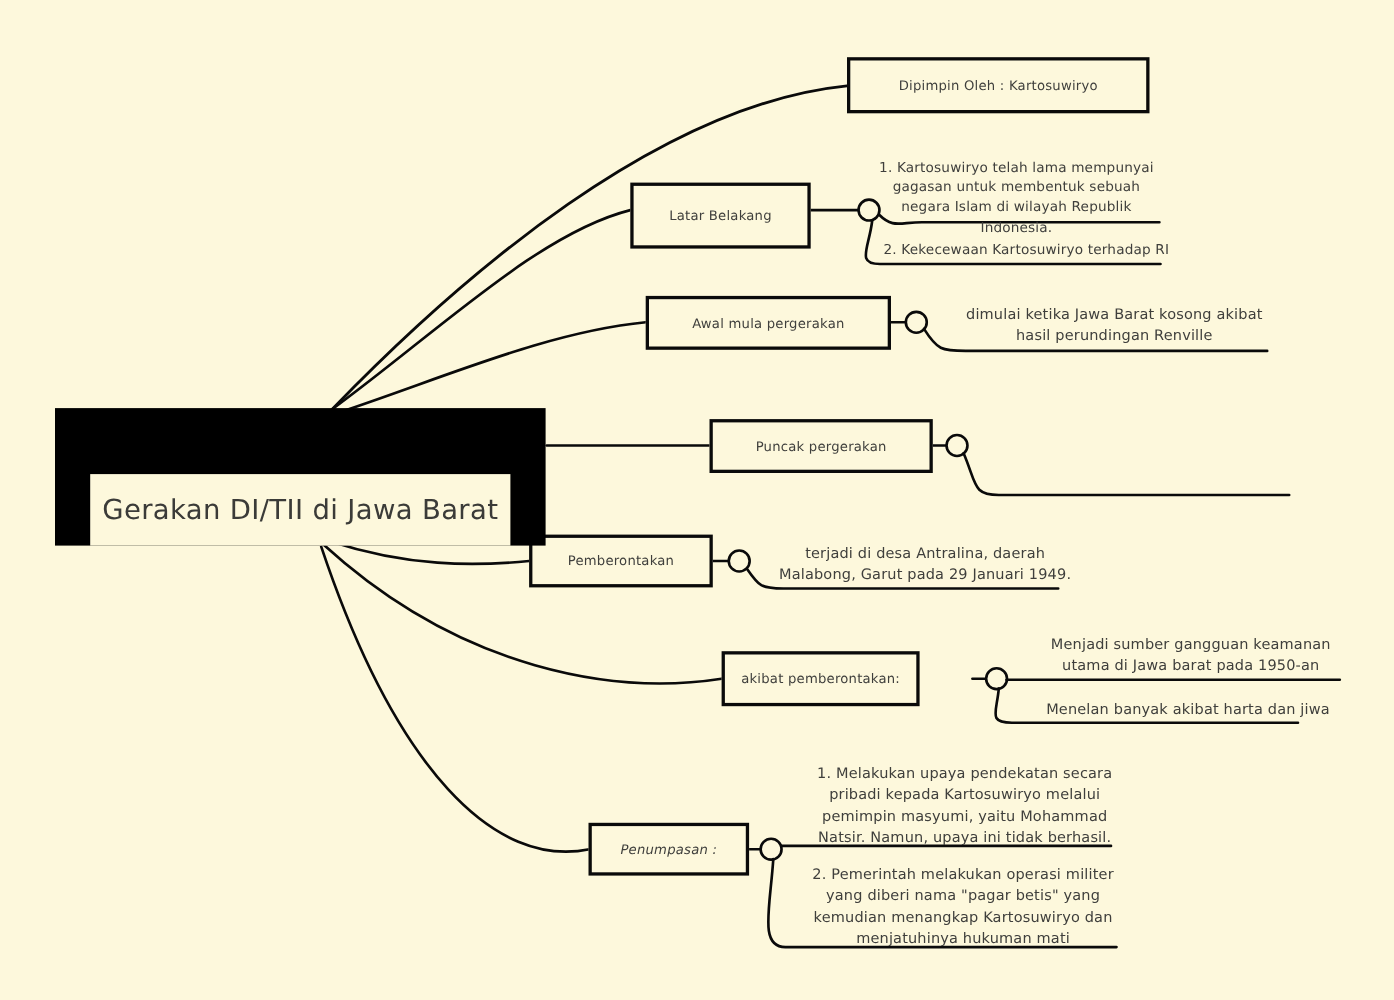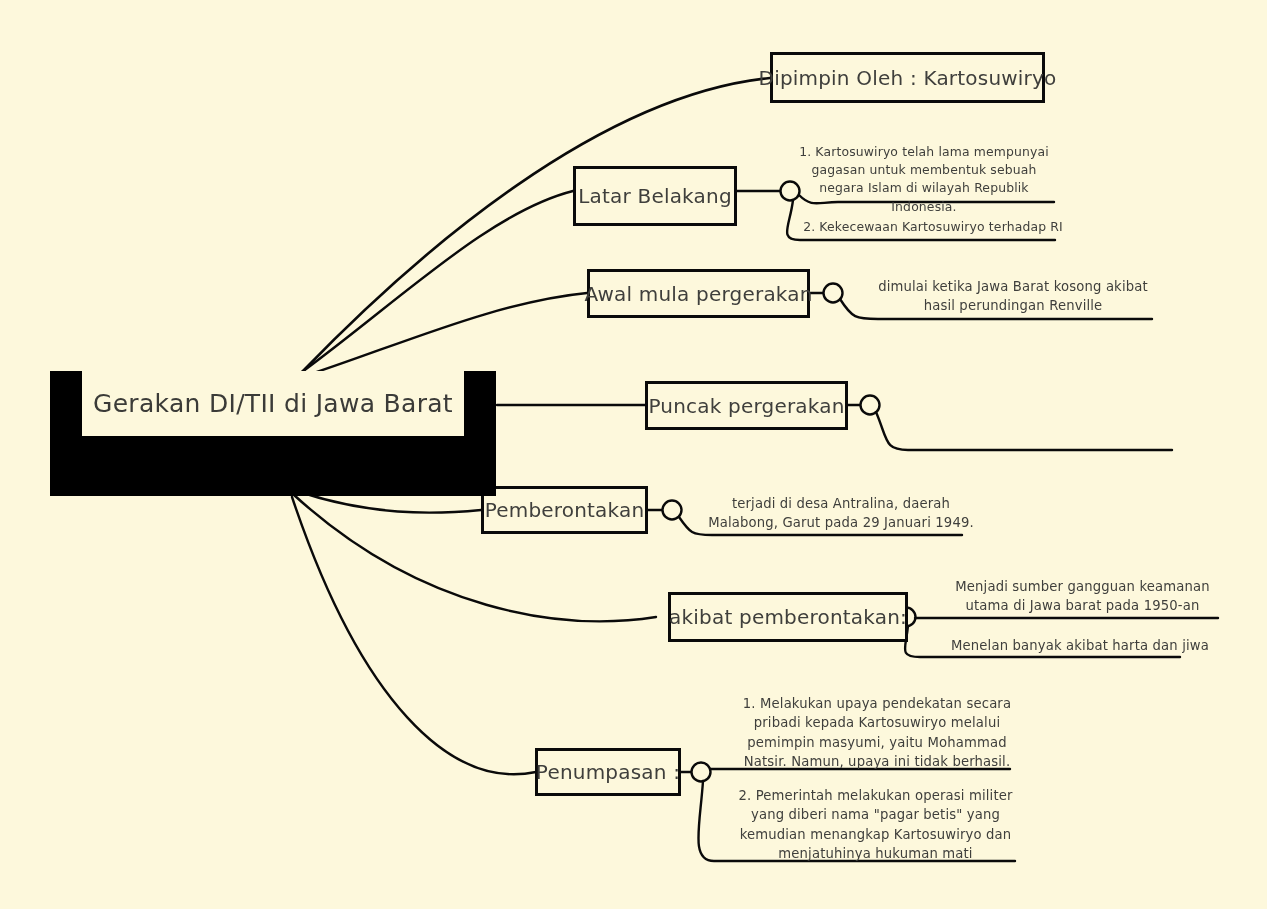--- a/index.html
+++ b/index.html
@@ -64,7 +64,7 @@
     z-index: 4;
   }
   .branch-label {
-    font-size: 20px;
+    font-size: 12px;
     color: #3f3f3c;
     white-space: nowrap;
     letter-spacing: 0.2px;

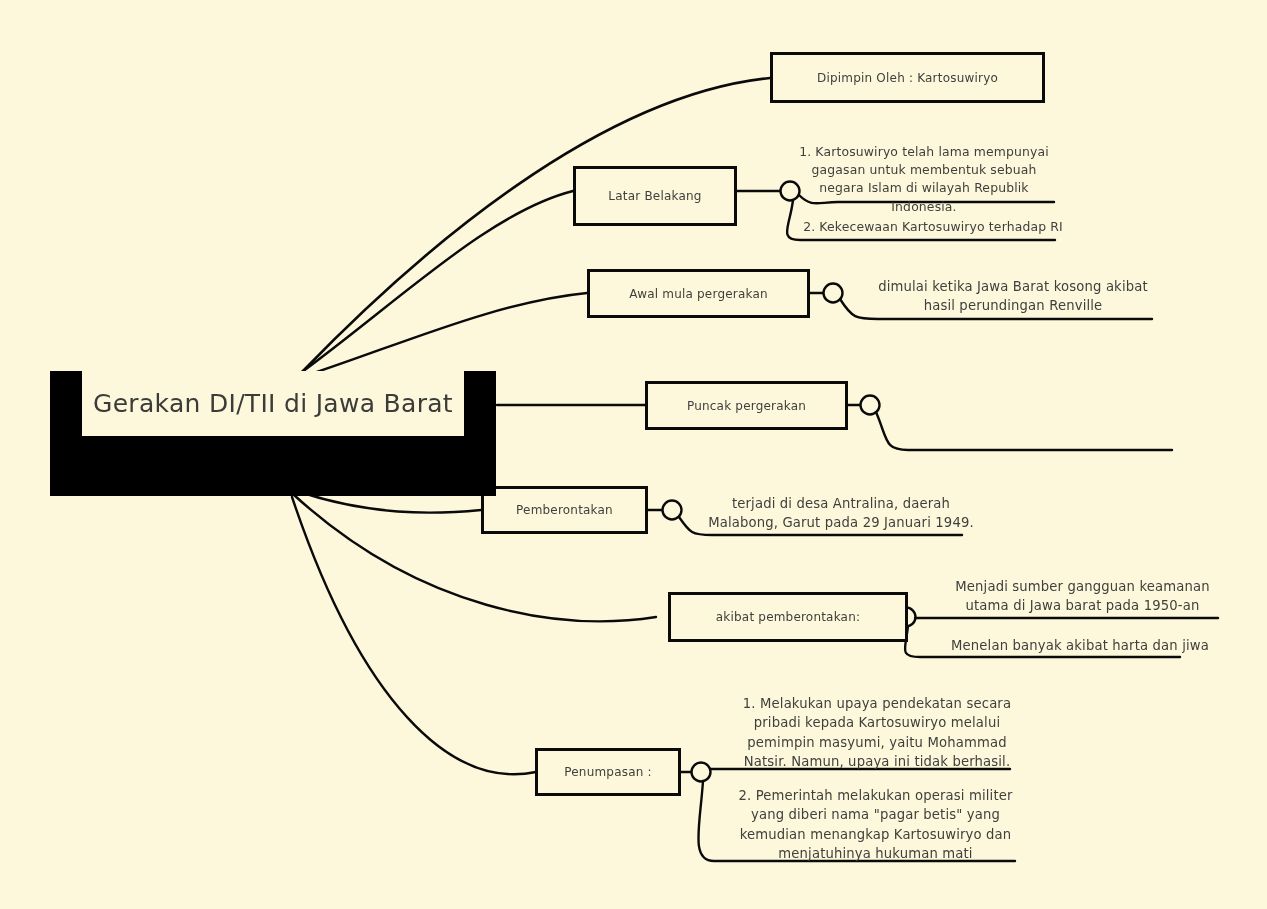--- a/index.html
+++ b/index.html
@@ -34,7 +34,7 @@
     height: 125px;
     background: #000000;
     display: flex;
-    align-items: flex-start;
+    align-items: flex-end;
     justify-content: center;
     z-index: 5;
   }

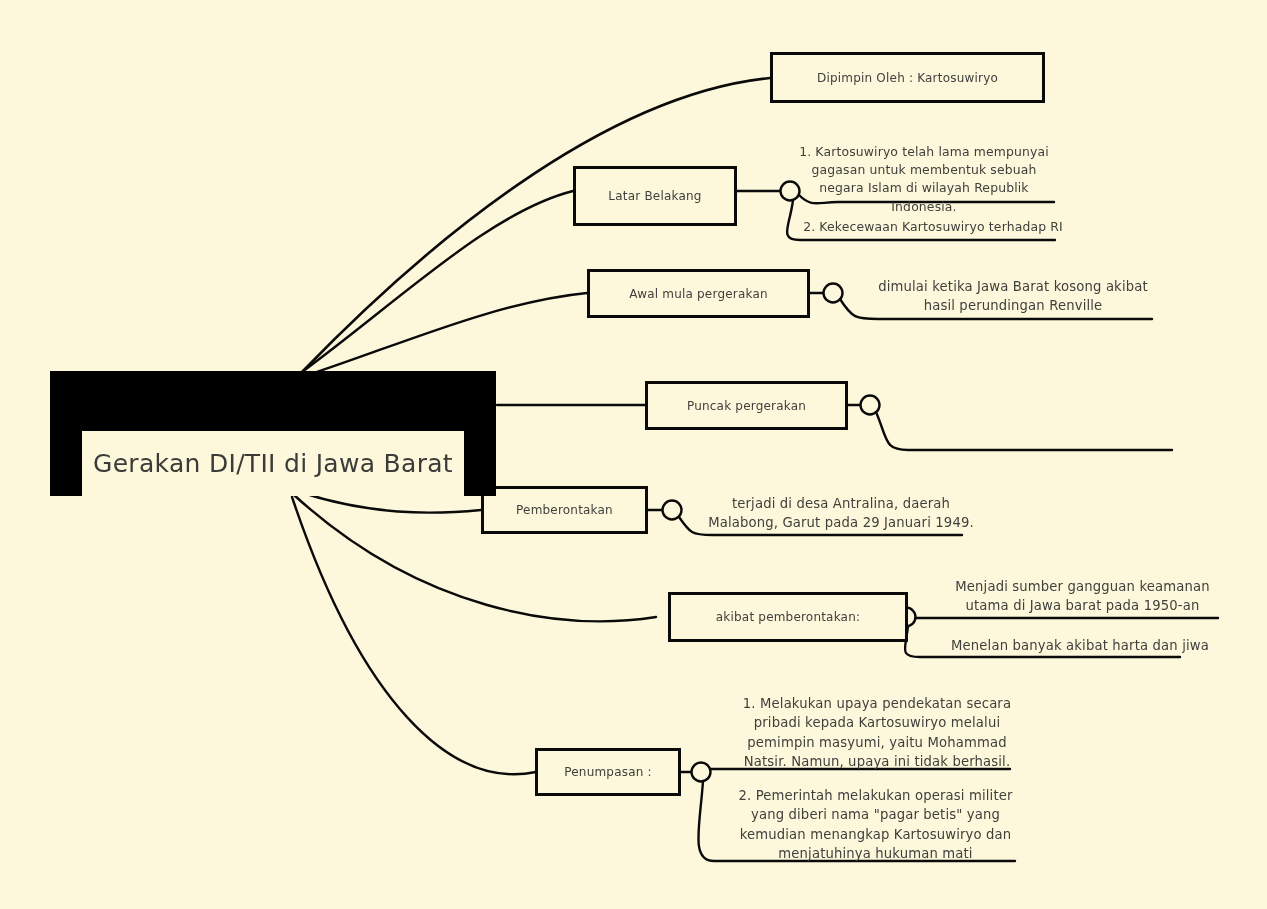--- a/index.html
+++ b/index.html
@@ -160,7 +160,7 @@
     <span class="branch-label">Pemberontakan</span>
   </div>
 
-  <div class="branch-box" style="left:656px; top:592px; width:240px; height:50px;margin-left:12px;">
+  <div class="branch-box" style="left:656px; top:592px; width:180px; height:50px;">
     <span class="branch-label">akibat pemberontakan:</span>
   </div>
 

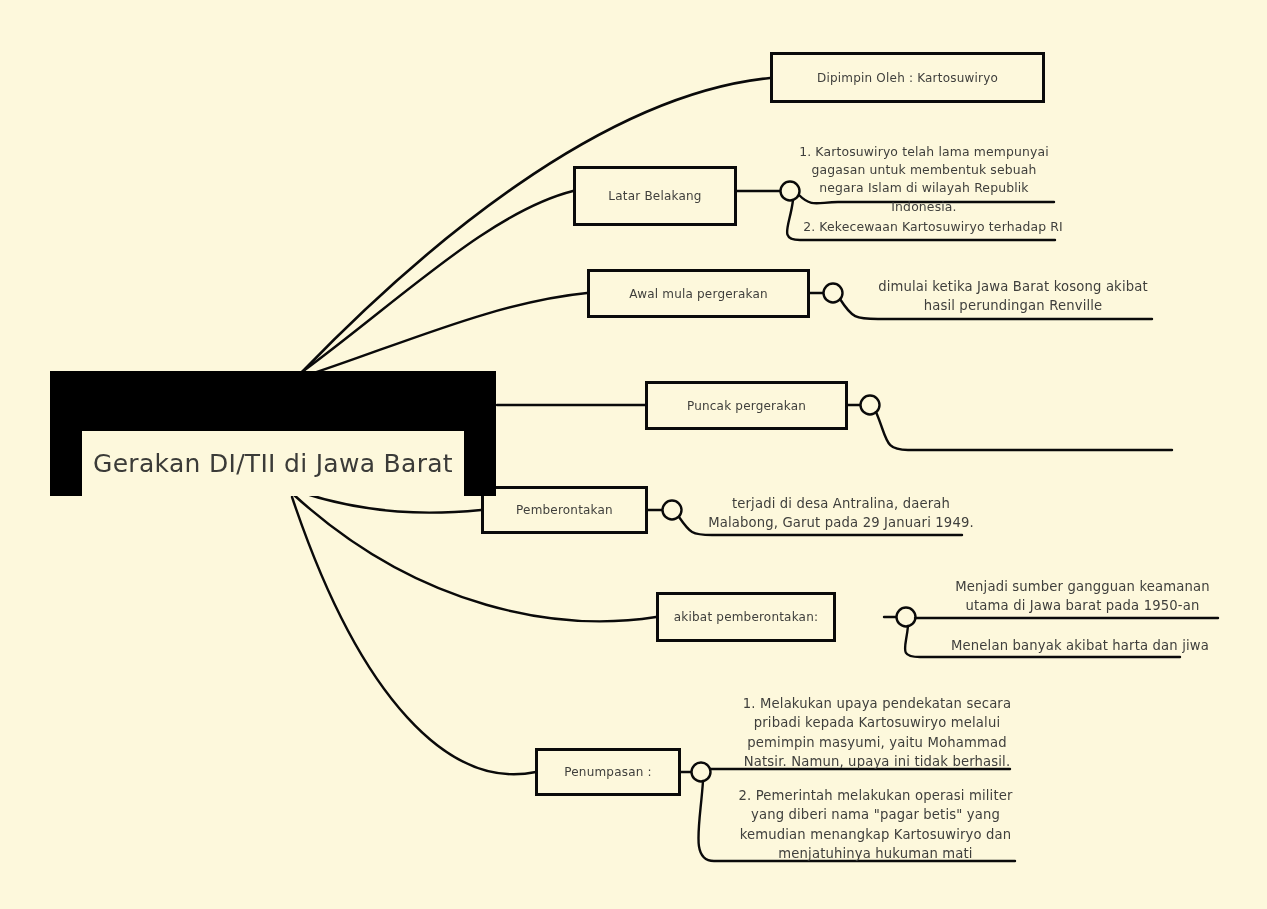--- a/index.html
+++ b/index.html
@@ -164,7 +164,7 @@
     <span class="branch-label">akibat pemberontakan:</span>
   </div>
 
-  <div class="branch-box" style="left:535px; top:748px; width:146px; height:48px;">
+  <div class="branch-box" style="left:535px; top:748px; width:146px; height:48px;font-style:italic;">
     <span class="branch-label">Penumpasan :</span>
   </div>
 

